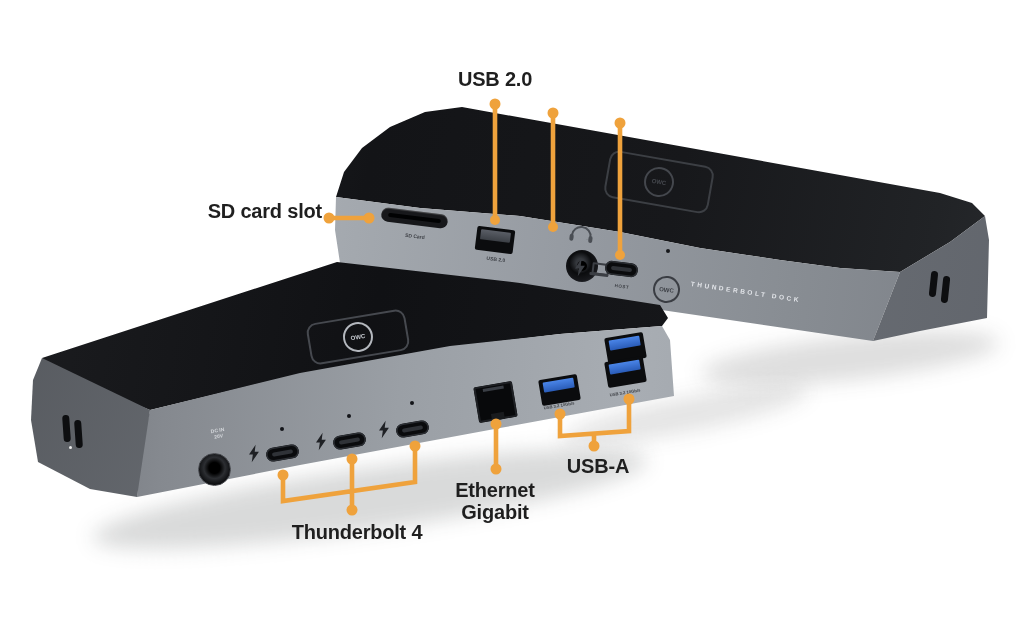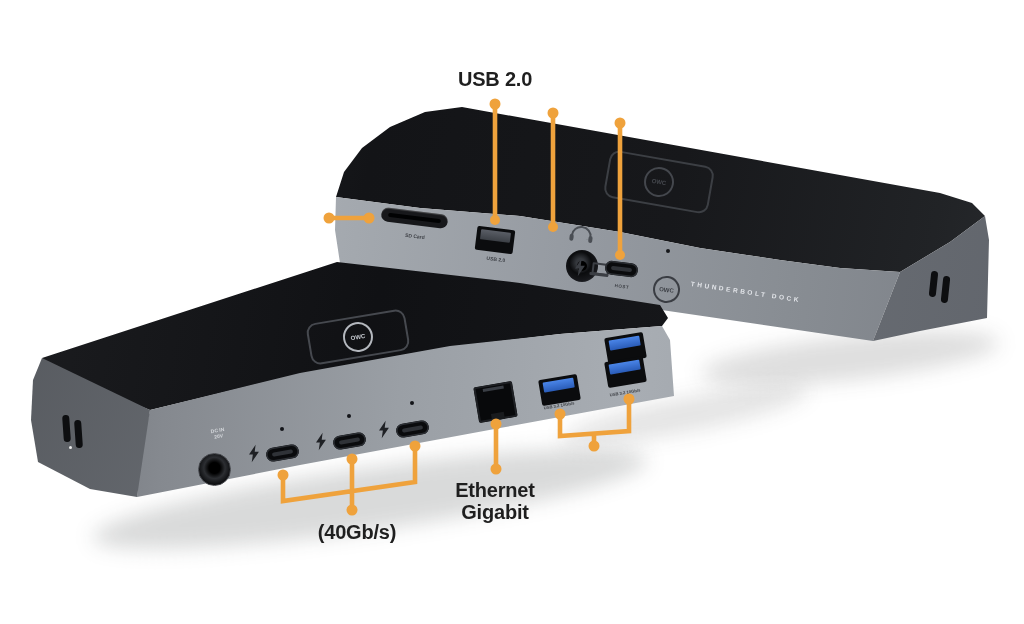--- a/index.html
+++ b/index.html
@@ -193,6 +193,7 @@
   </svg>
 
   <div class="lbl" style="left:430px;top:69px;width:130px;text-align:center;">USB 2.0</div>
+  <div class="lbl" style="left:178px;top:201px;width:144px;text-align:right;">SD card slot</div>
 
   <div class="lbl" style="left:255px;top:522px;width:204px;text-align:center;">
     <div>(40Gb/s)</div>

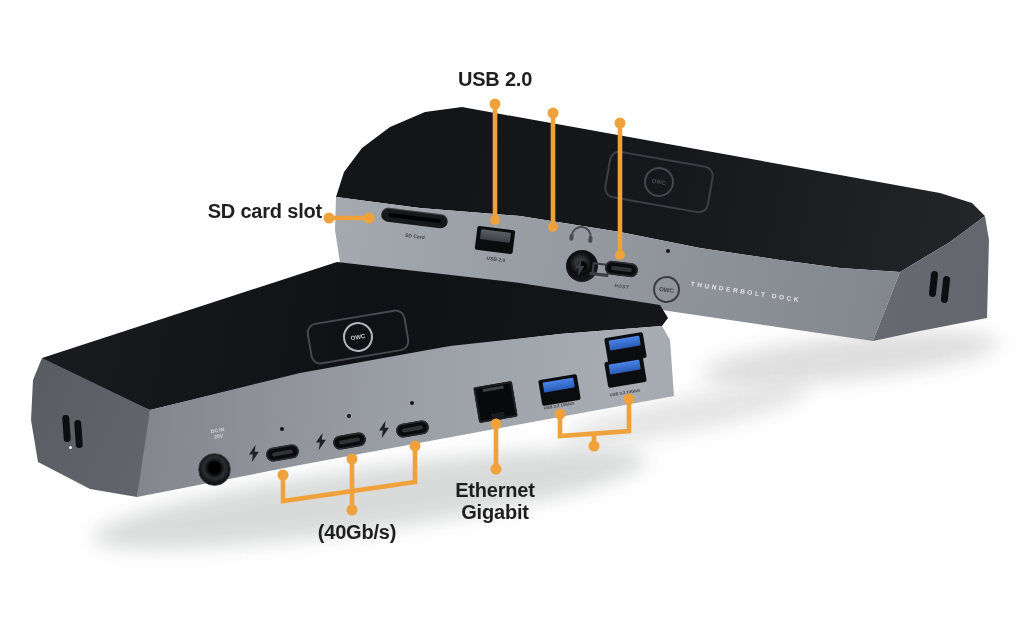--- a/index.html
+++ b/index.html
@@ -203,6 +203,7 @@
     <div>Gigabit</div>
   </div>
   <div class="lbl" style="left:516px;top:456px;width:164px;text-align:center;">
+    <div>USB-A</div>
   </div>
 
 </div>

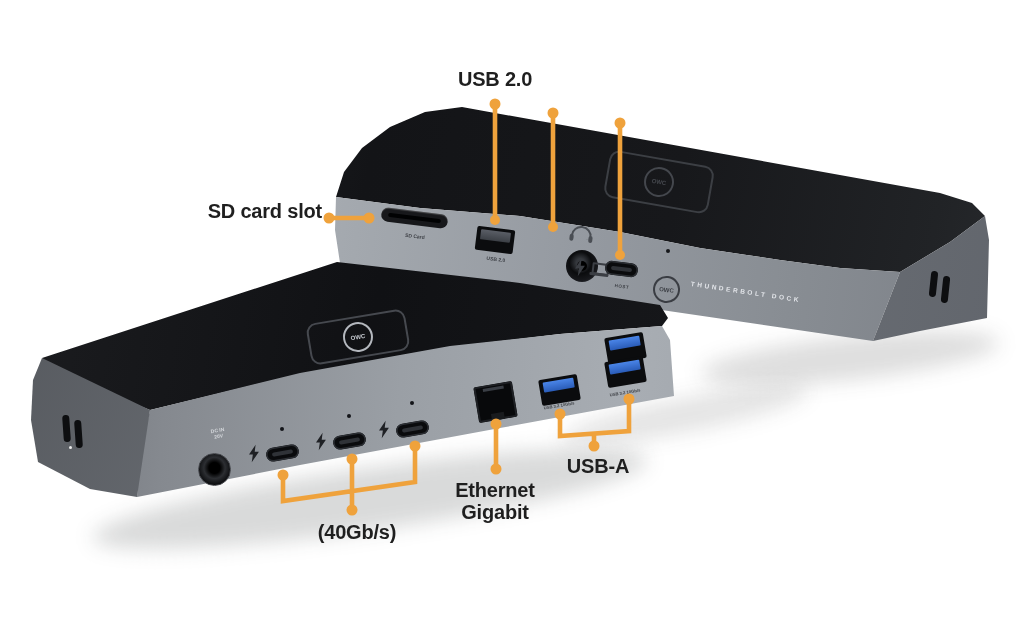--- a/index.html
+++ b/index.html
@@ -196,6 +196,7 @@
   <div class="lbl" style="left:178px;top:201px;width:144px;text-align:right;">SD card slot</div>
 
   <div class="lbl" style="left:255px;top:522px;width:204px;text-align:center;">
+    <div>Thunderbolt 4</div>
     <div>(40Gb/s)</div>
   </div>
   <div class="lbl" style="left:413px;top:480px;width:164px;text-align:center;">

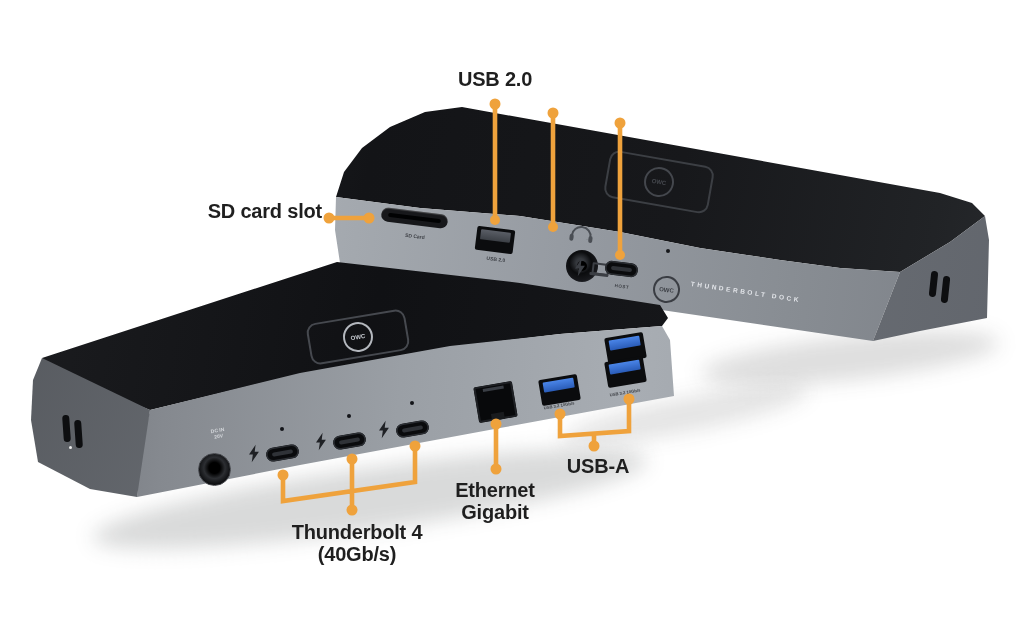--- a/index.html
+++ b/index.html
@@ -197,7 +197,6 @@
 
   <div class="lbl" style="left:255px;top:522px;width:204px;text-align:center;">
     <div>Thunderbolt 4</div>
-    <div>(40Gb/s)</div>
   </div>
   <div class="lbl" style="left:413px;top:480px;width:164px;text-align:center;">
     <div>Ethernet</div>

